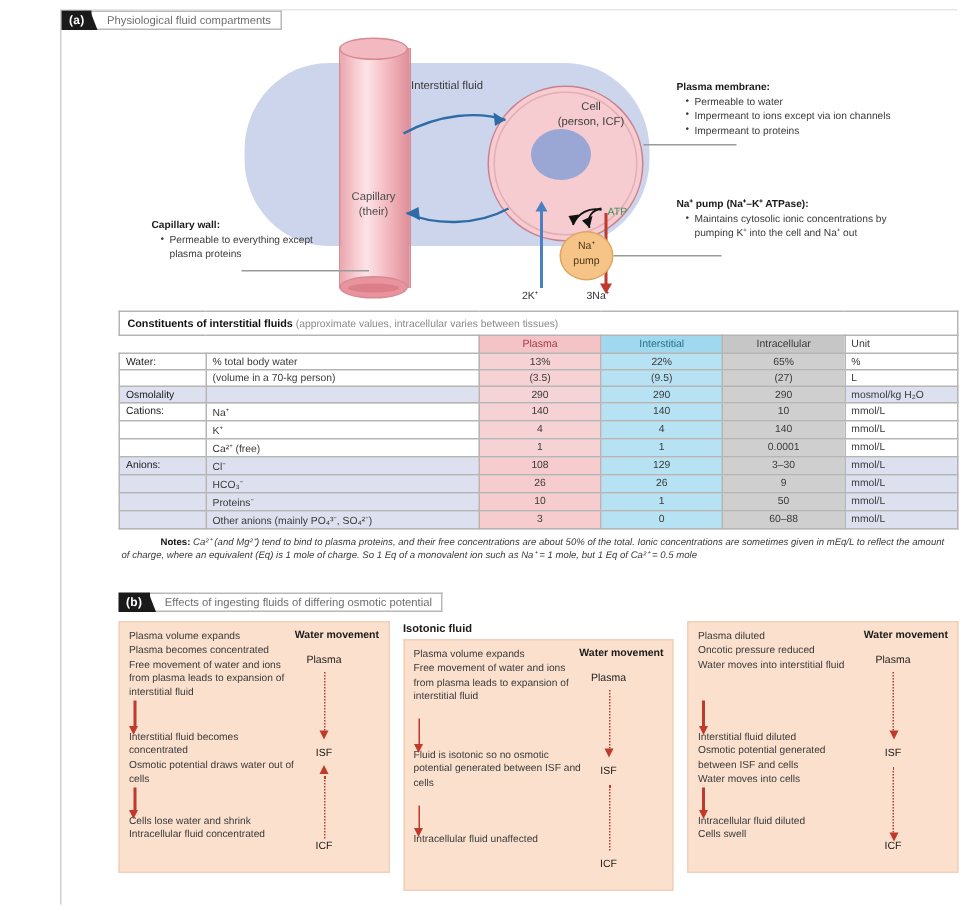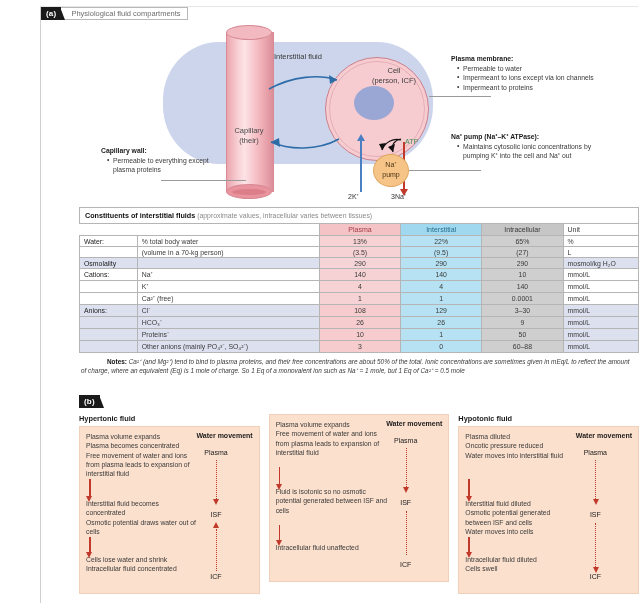--- a/index.html
+++ b/index.html
@@ -315,6 +315,7 @@
   <div class="b-wrap">
     <div class="panel-tag">
       <div class="tag-letter">(b)</div>
+      <div class="tag-title">Effects of ingesting fluids of differing osmotic potential</div>
     </div>
     <div class="cols" id="b-columns">
         <div class="col">

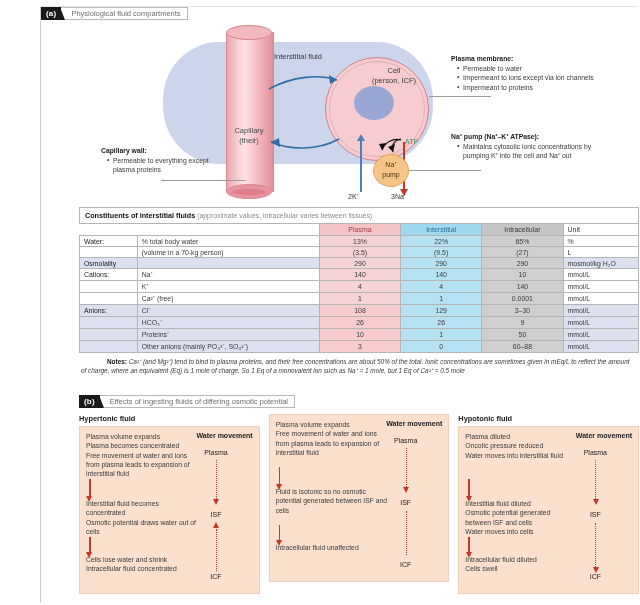--- a/index.html
+++ b/index.html
@@ -319,7 +319,6 @@
     </div>
     <div class="cols" id="b-columns">
         <div class="col">
-          <div class="col-title">Hypertonic fluid</div>
           <div class="col-box">
             <div class="stage" style="position: absolute; left: 6px; top: 5px;">Plasma volume expands<br>Plasma becomes concentrated<br>Free movement of water and ions from plasma leads to expansion of interstitial fluid</div>
             <div class="stage" style="position: absolute; left: 6px; top: 72px;">Interstitial fluid becomes concentrated<br>Osmotic potential draws water out of cells</div>

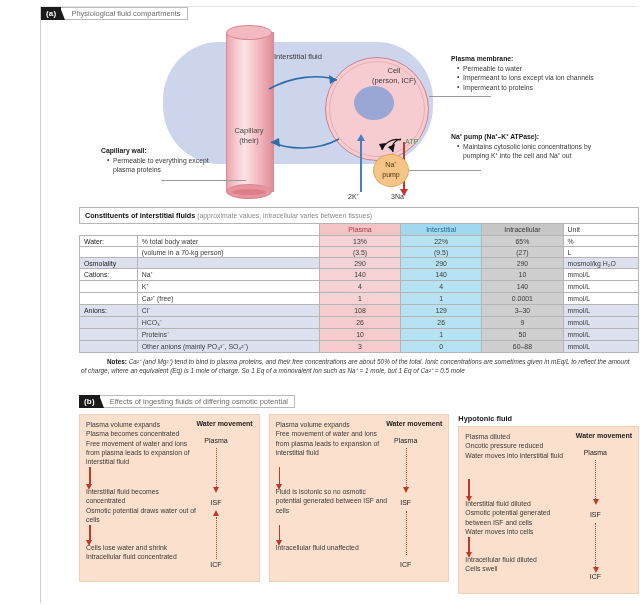--- a/index.html
+++ b/index.html
@@ -336,6 +336,7 @@
           </div>
         </div>
         <div class="col">
+          <div class="col-title">Isotonic fluid</div>
           <div class="col-box">
             <div class="stage" style="position: absolute; left: 6px; top: 5px;">Plasma volume expands<br>Free movement of water and ions from plasma leads to expansion of interstitial fluid</div>
             <div class="stage" style="position: absolute; left: 6px; top: 72px;">Fluid is isotonic so no osmotic potential generated between ISF and cells</div>

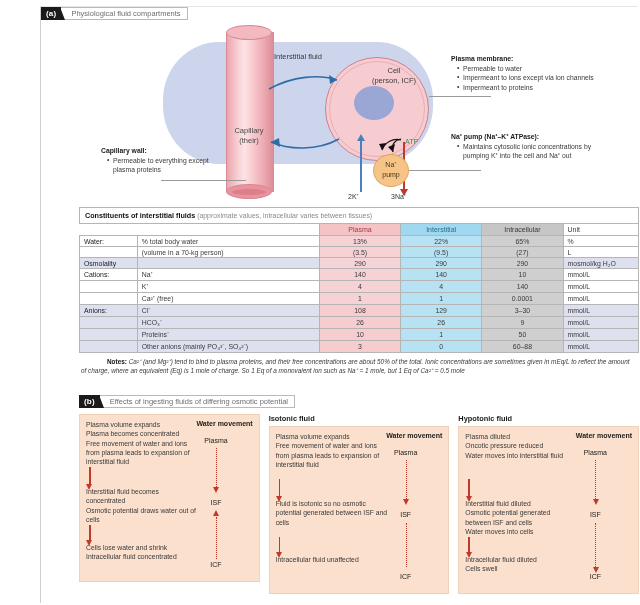--- a/index.html
+++ b/index.html
@@ -353,7 +353,6 @@
           </div>
         </div>
         <div class="col">
-          <div class="col-title">Hypotonic fluid</div>
           <div class="col-box">
             <div class="stage" style="position: absolute; left: 6px; top: 5px;">Plasma diluted<br>Oncotic pressure reduced<br>Water moves into interstitial fluid</div>
             <div class="stage" style="position: absolute; left: 6px; top: 72px;">Interstitial fluid diluted<br>Osmotic potential generated between ISF and cells<br>Water moves into cells</div>

